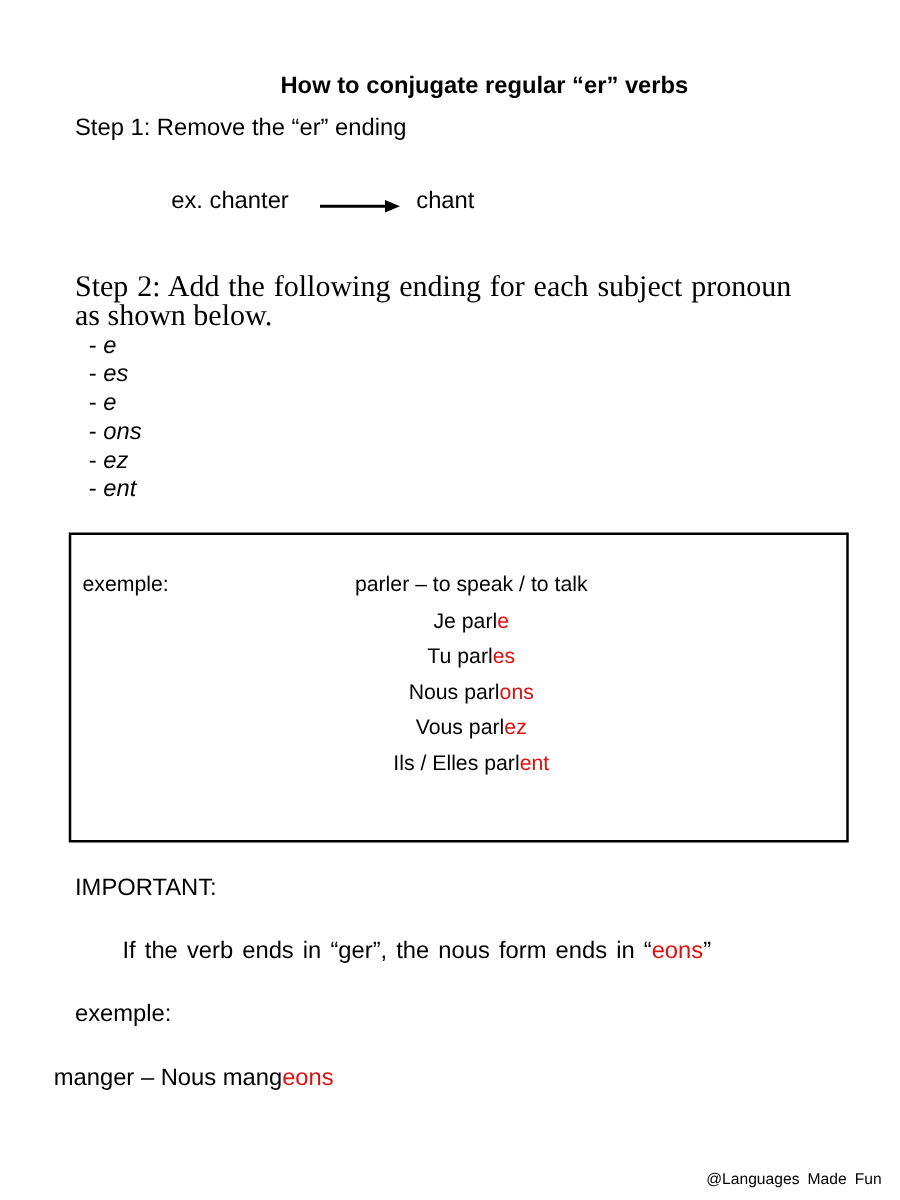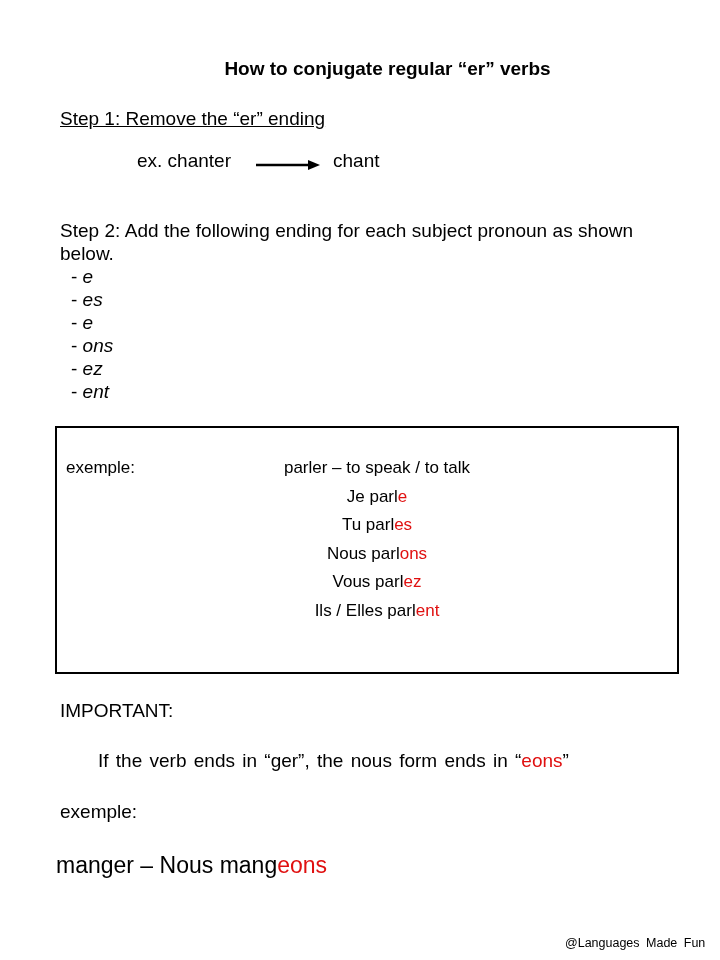--- a/index.html
+++ b/index.html
@@ -9,7 +9,7 @@
   }
   .abs { position: absolute; white-space: nowrap; }
   .title { left: 0; width: 775px; top: 58px; text-align: center; font-weight: bold; font-size: 19px; }
-  .step1 { left: 60px; top: 108px; font-size: 19px; text-decoration: underline; }
+  .step1 { left: 60px; top: 92px; font-size: 19px; }
   .ex-line { left: 137px; top: 150px; font-size: 19px; }
   .arrow { left: 256px; top: 158px; width: 64px; height: 14px; }
   .chant { left: 333px; top: 150px; font-size: 19px; }

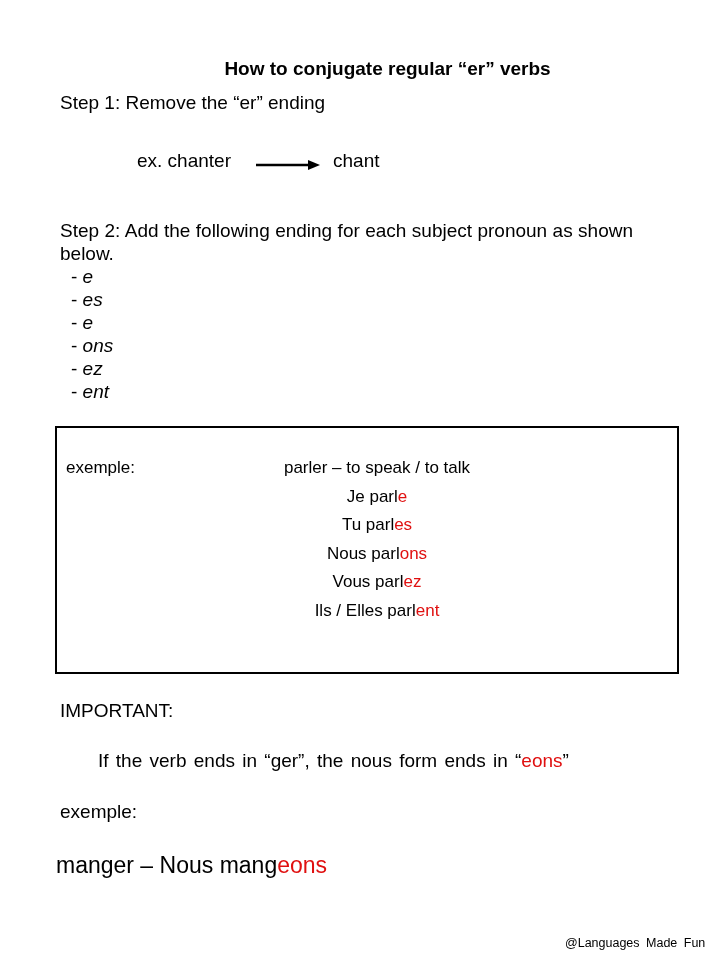--- a/index.html
+++ b/index.html
@@ -13,7 +13,7 @@
   .ex-line { left: 137px; top: 150px; font-size: 19px; }
   .arrow { left: 256px; top: 158px; width: 64px; height: 14px; }
   .chant { left: 333px; top: 150px; font-size: 19px; }
-  .step2 { left: 60px; top: 219px; width: 573px; font-size: 19px; line-height: 23px; white-space: normal; text-align: justify; text-align-last: left; }
+  .step2 { left: 60px; top: 219px; width: 573px; font-size: 24px; line-height: 23px; white-space: normal; text-align: justify; text-align-last: left; font-family: Liberation Serif, serif; }
   .endings { left: 71px; top: 265px; font-size: 19px; line-height: 23px; }
   .endings div { height: 23px; }
   .endings i { font-style: italic; }

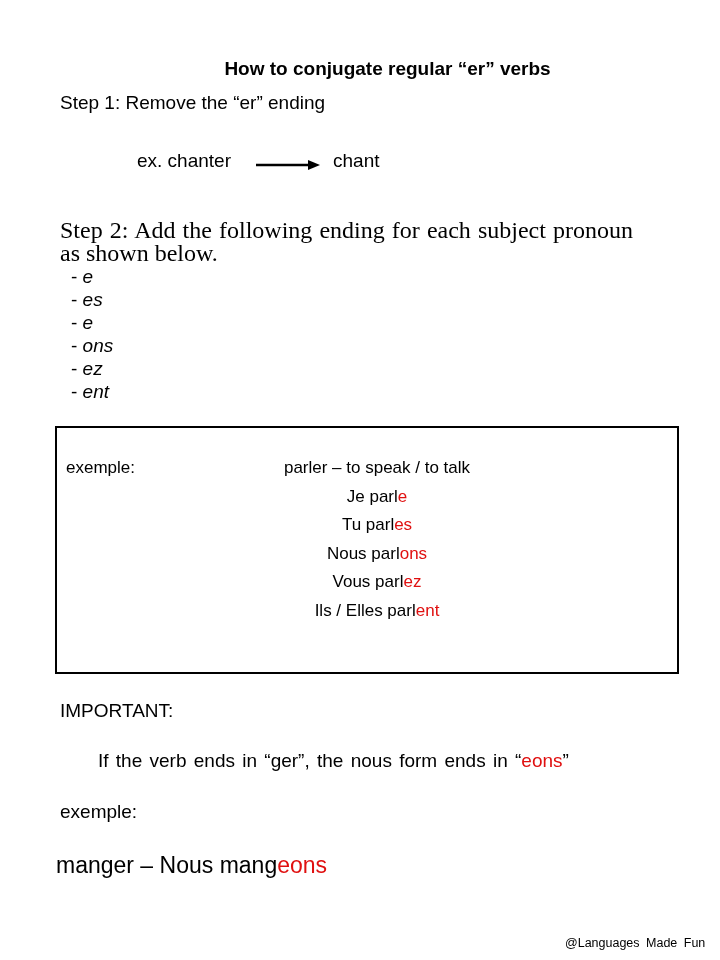--- a/index.html
+++ b/index.html
@@ -25,7 +25,7 @@
   .important { left: 60px; top: 700px; font-size: 19px; }
   .rule { left: 60px; top: 750px; font-size: 19px; word-spacing: 2px; margin-left: 38px; }
   .exemple2 { left: 60px; top: 801px; font-size: 19px; }
-  .manger { left: 56px; top: 852px; font-size: 23px; }
+  .manger { left: 43px; top: 852px; font-size: 19px; }
   .credit { left: 565px; top: 936px; font-size: 12.5px; word-spacing: 3px; }
 </style>
 </head>

